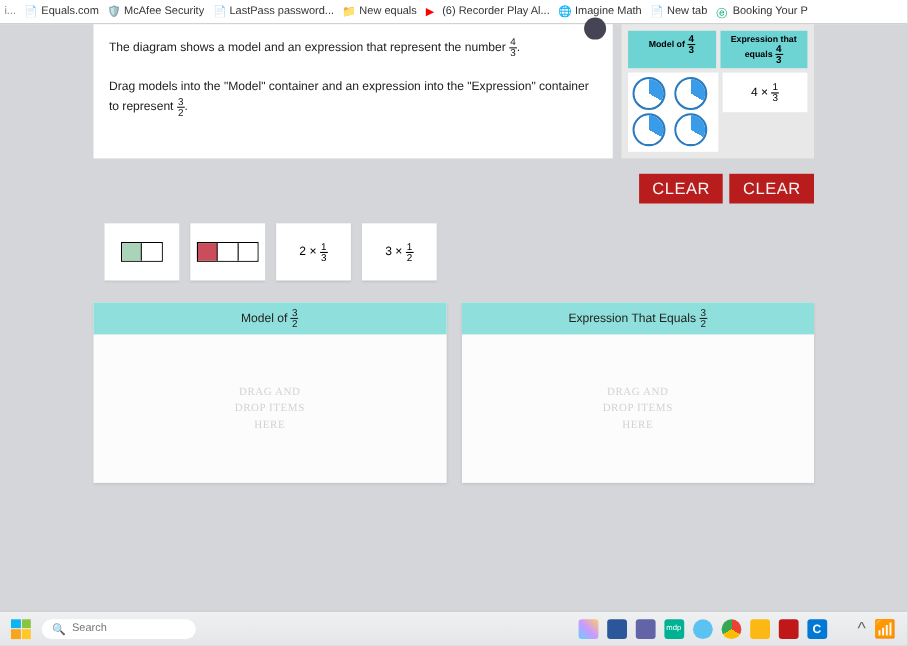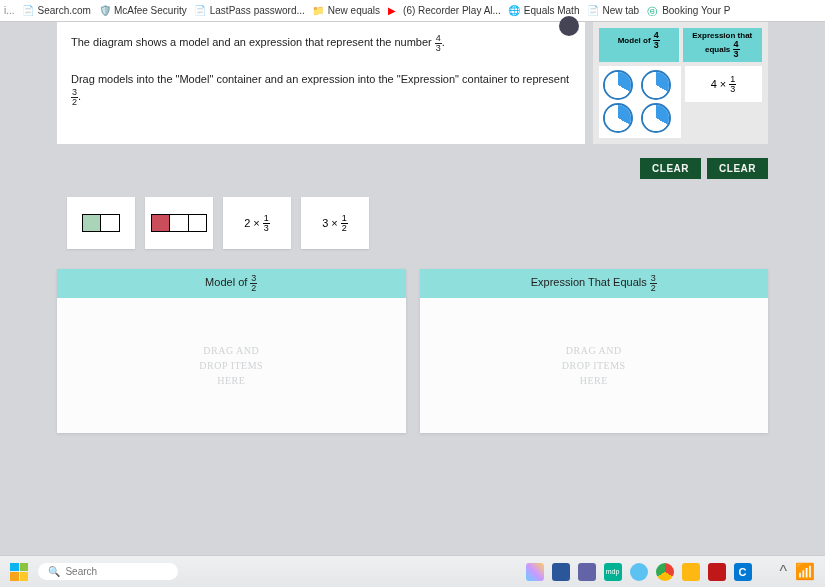--- a/index.html
+++ b/index.html
@@ -191,7 +191,7 @@
   <span style="color:#888">i...</span>
   <div class="bookmark">
       <span class="bm-icon">📄</span>
-      <span>Search.com</span>
+      <span>Equals.com</span>
     </div>
   <div class="bookmark">
       <span class="bm-icon">🛡️</span>

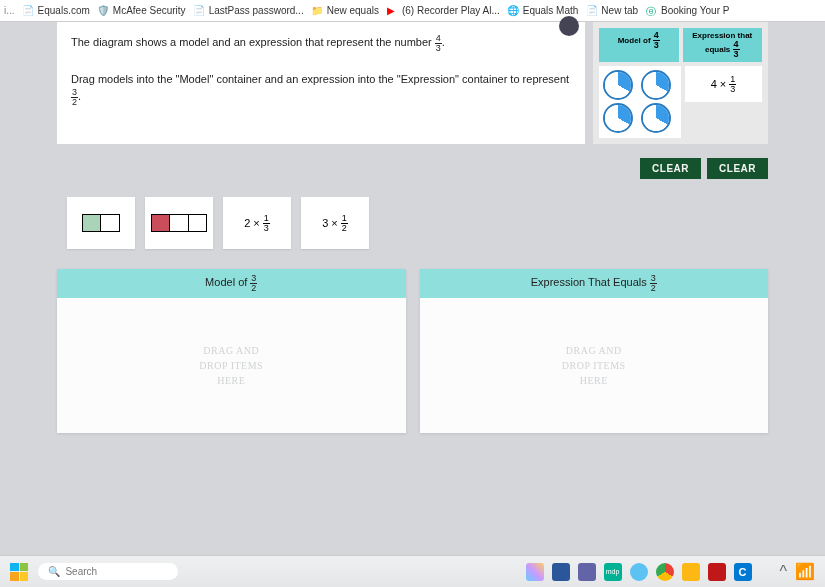--- a/index.html
+++ b/index.html
@@ -211,7 +211,7 @@
     </div>
   <div class="bookmark">
       <span class="bm-icon">🌐</span>
-      <span>Equals Math</span>
+      <span>Imagine Math</span>
     </div>
   <div class="bookmark">
       <span class="bm-icon">📄</span>

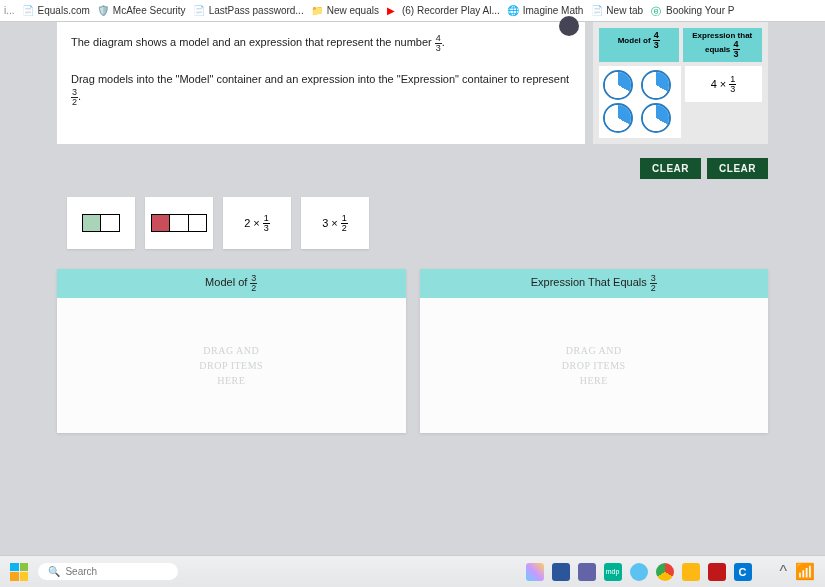--- a/index.html
+++ b/index.html
@@ -24,7 +24,7 @@
 }
 .bookmark { display: flex; align-items: center; gap: 3px; cursor: pointer; }
 .bm-icon { width: 12px; height: 12px; display: inline-block; }
-.content { padding: 0 57px; }
+.content { padding: 0 85px; }
 .top-row { display: flex; gap: 8px; margin-bottom: 14px; }
 .question-box {
   background: #fff;

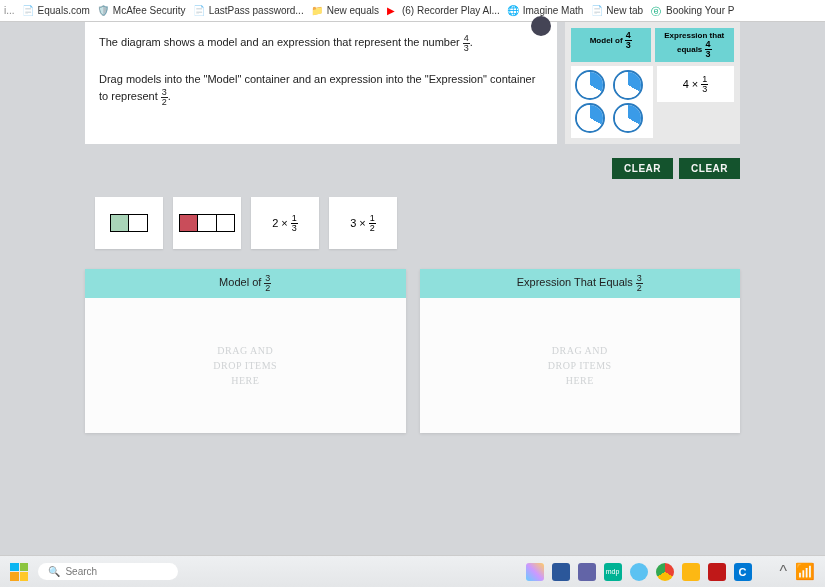--- a/index.html
+++ b/index.html
@@ -108,12 +108,12 @@
 }
 .btn-row { display: flex; justify-content: flex-end; gap: 6px; margin-bottom: 18px; }
 .btn {
-  background: #14532d;
+  background: #b91c1c;
   color: #f5f5f5;
   border: none;
   padding: 5px 12px;
-  font-size: 10px;
-  font-weight: bold;
+  font-size: 15px;
+  font-weight: normal;
   letter-spacing: 0.5px;
   cursor: pointer;
 }

